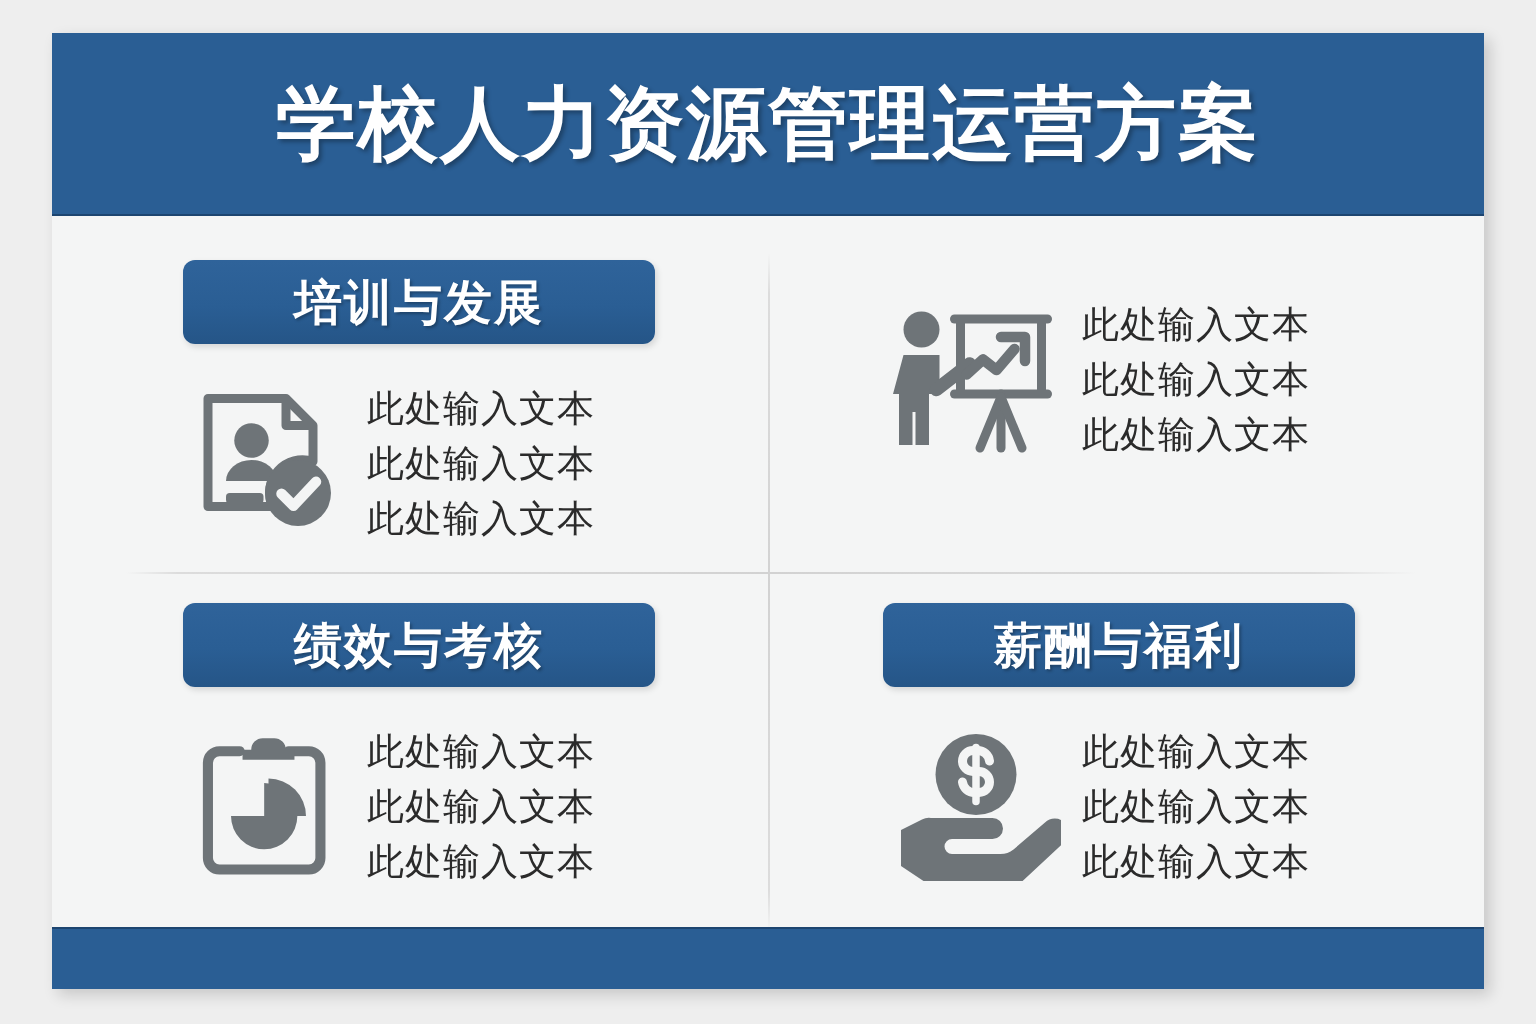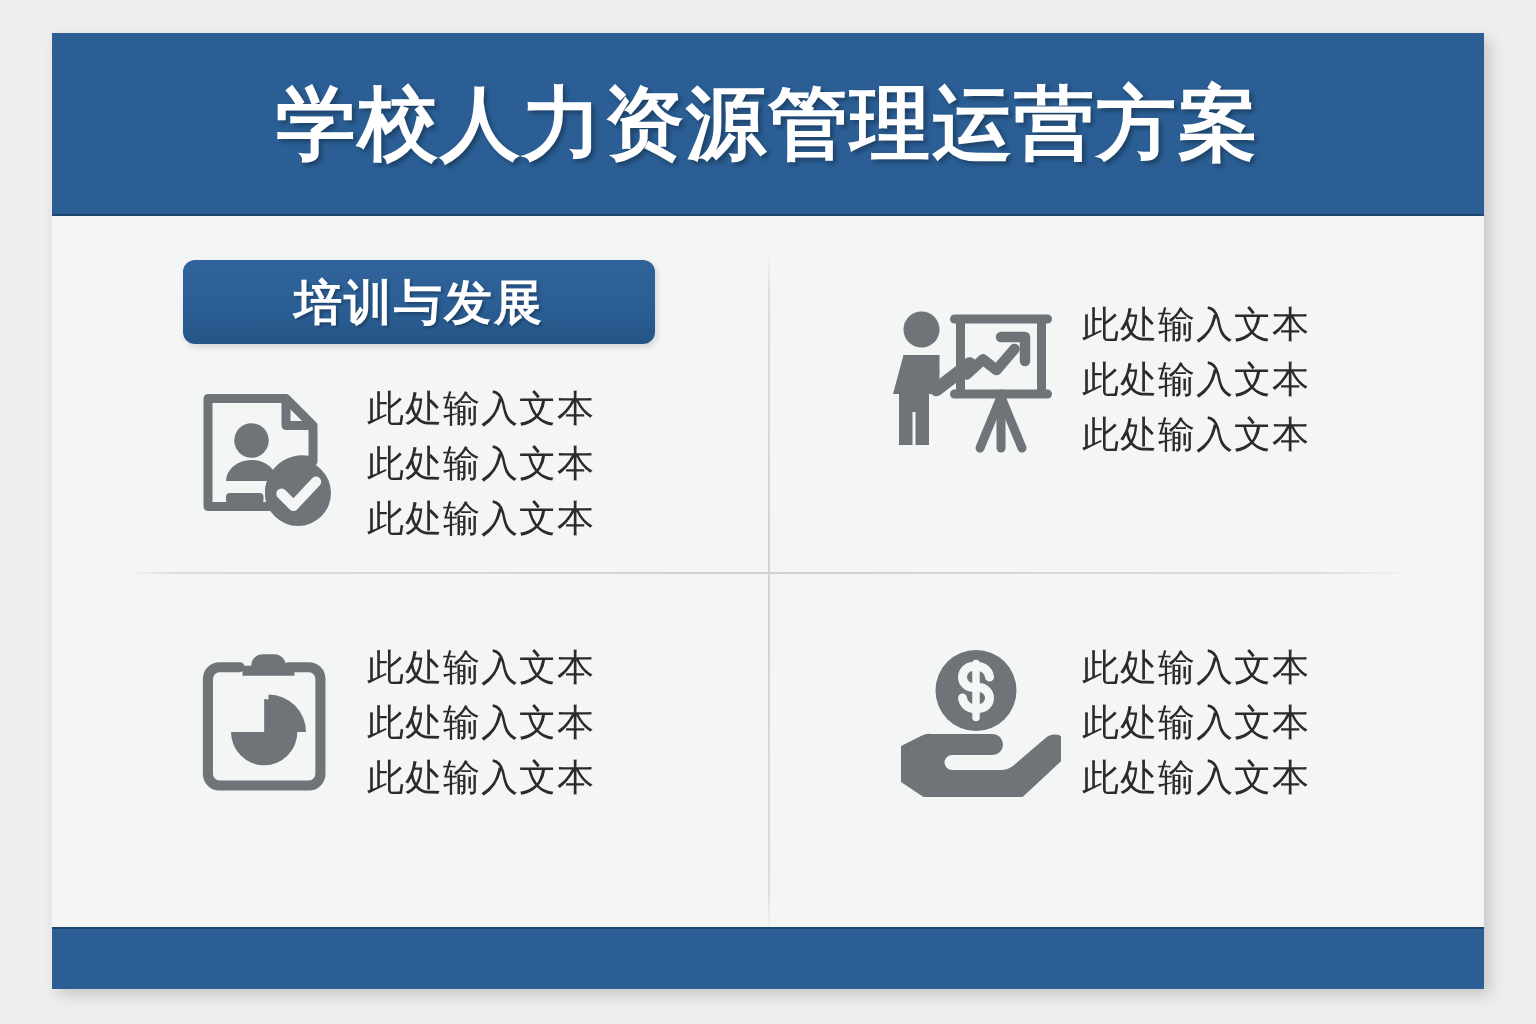--- a/index.html
+++ b/index.html
@@ -229,6 +229,9 @@
   </div>
 
   <div class="quadrant" id="quad-2">
+    <div class="pill">
+      <span class="pill-label">绩效与考核</span>
+    </div>
     <div class="quad-body">
       <div class="quad-icon">
         <svg width="145" height="150" viewBox="0 0 100 104" fill="none">

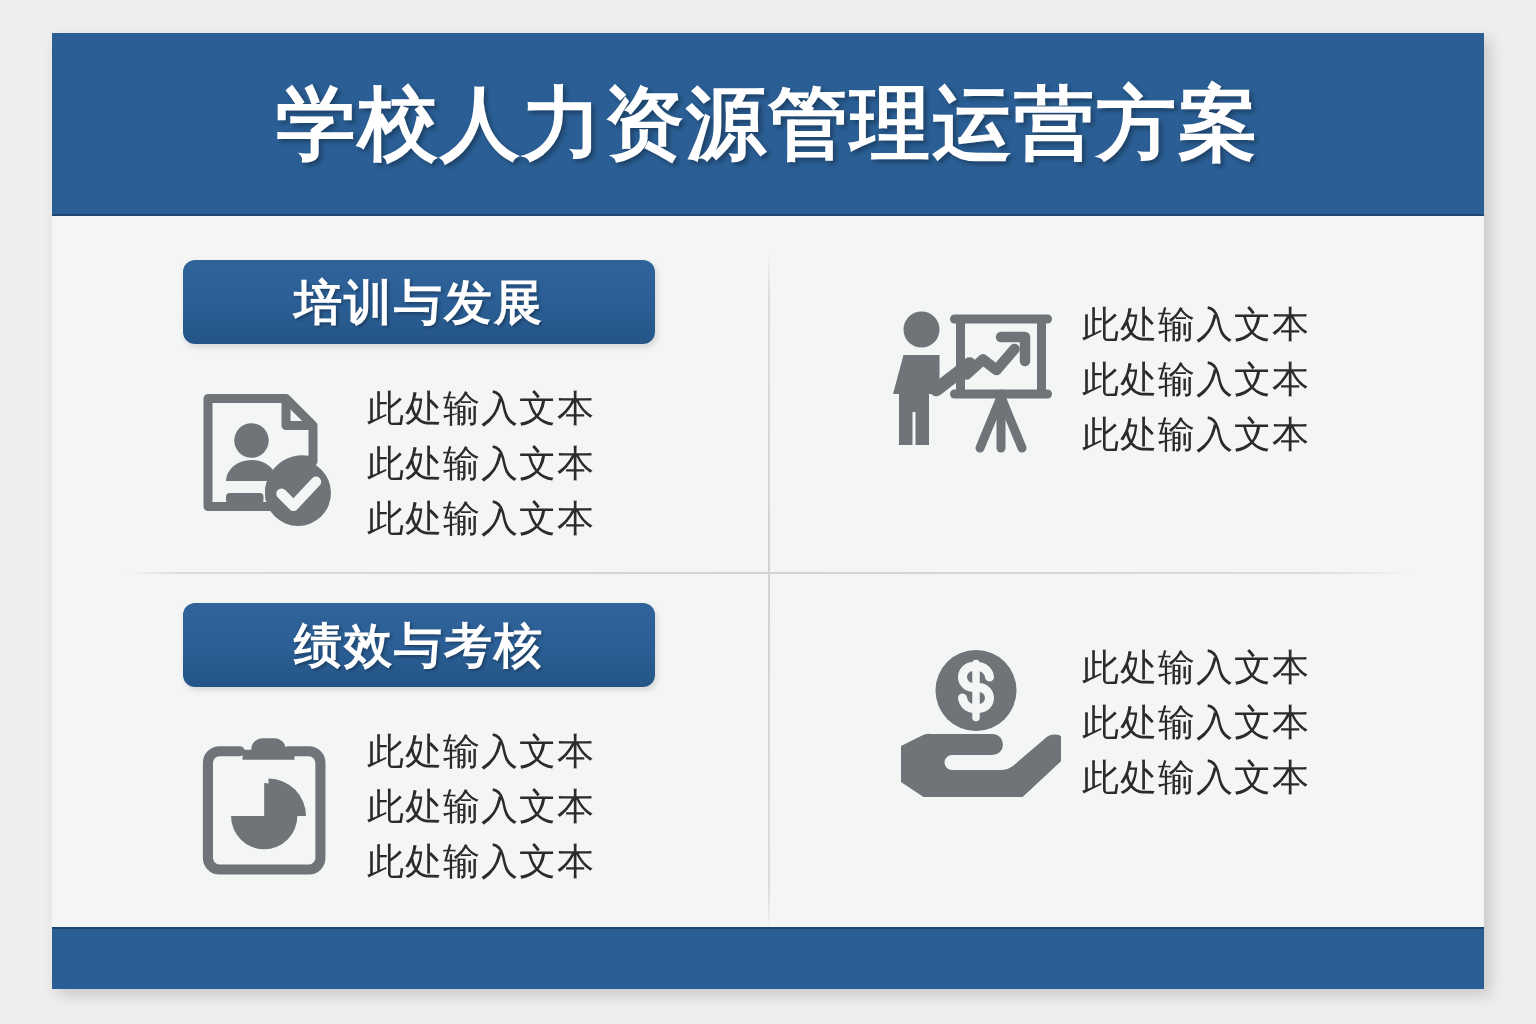--- a/index.html
+++ b/index.html
@@ -253,6 +253,9 @@
   </div>
 
   <div class="quadrant" id="quad-3">
+    <div class="pill">
+      <span class="pill-label">薪酬与福利</span>
+    </div>
     <div class="quad-body">
       <div class="quad-icon">
         <svg width="170" height="150" viewBox="0 0 112 100" fill="none">

